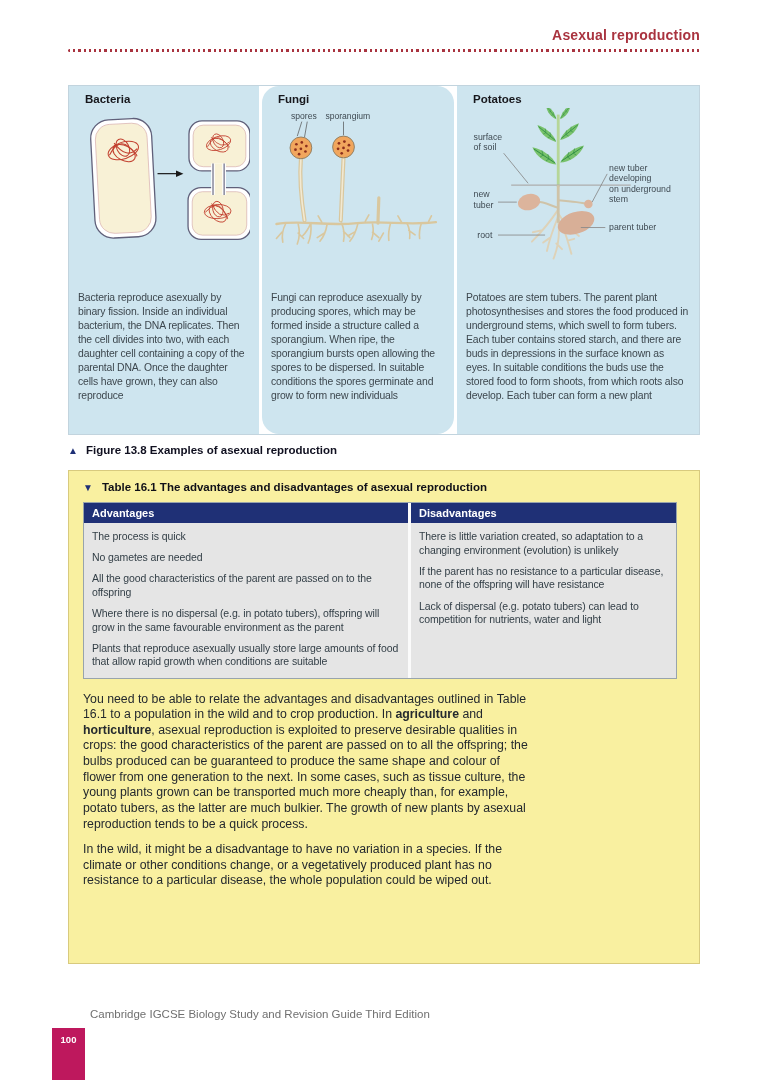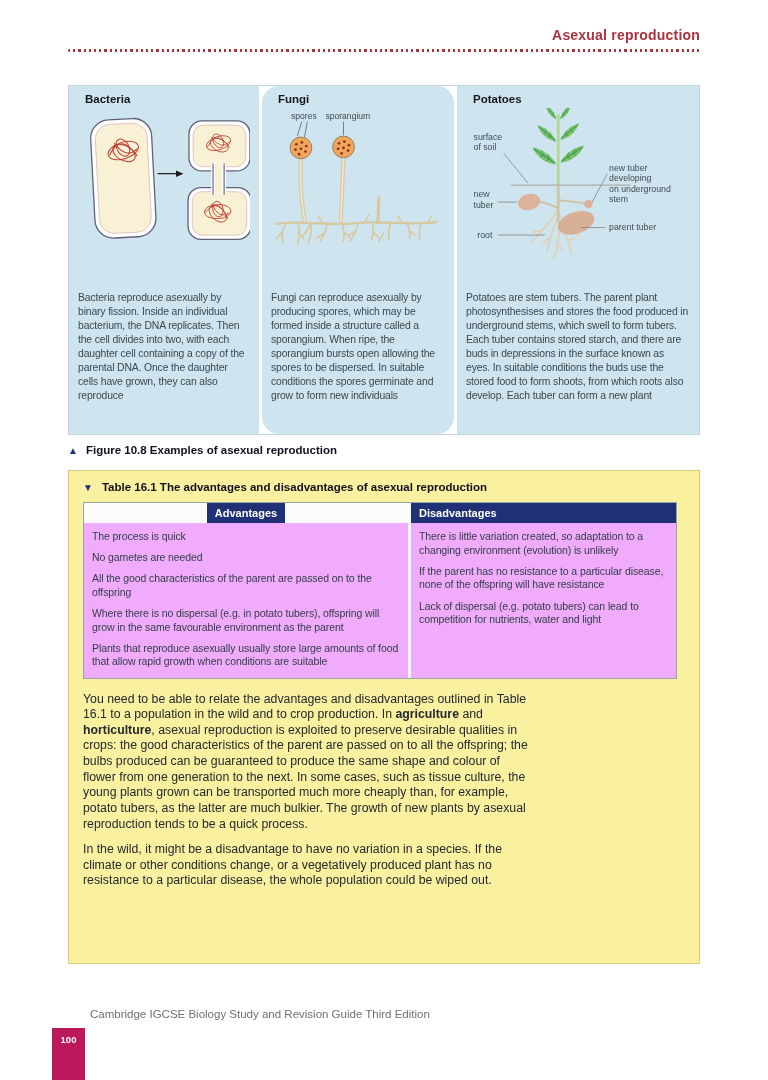--- a/index.html
+++ b/index.html
@@ -221,7 +221,7 @@
 
   <div class="fig-caption">
     <span class="tri">▲</span>
-    <span>Figure 10.8 Examples of asexual reproduction</span>
+    <span>Figure 13.8 Examples of asexual reproduction</span>
   </div>
 
   <section class="highlight-box">

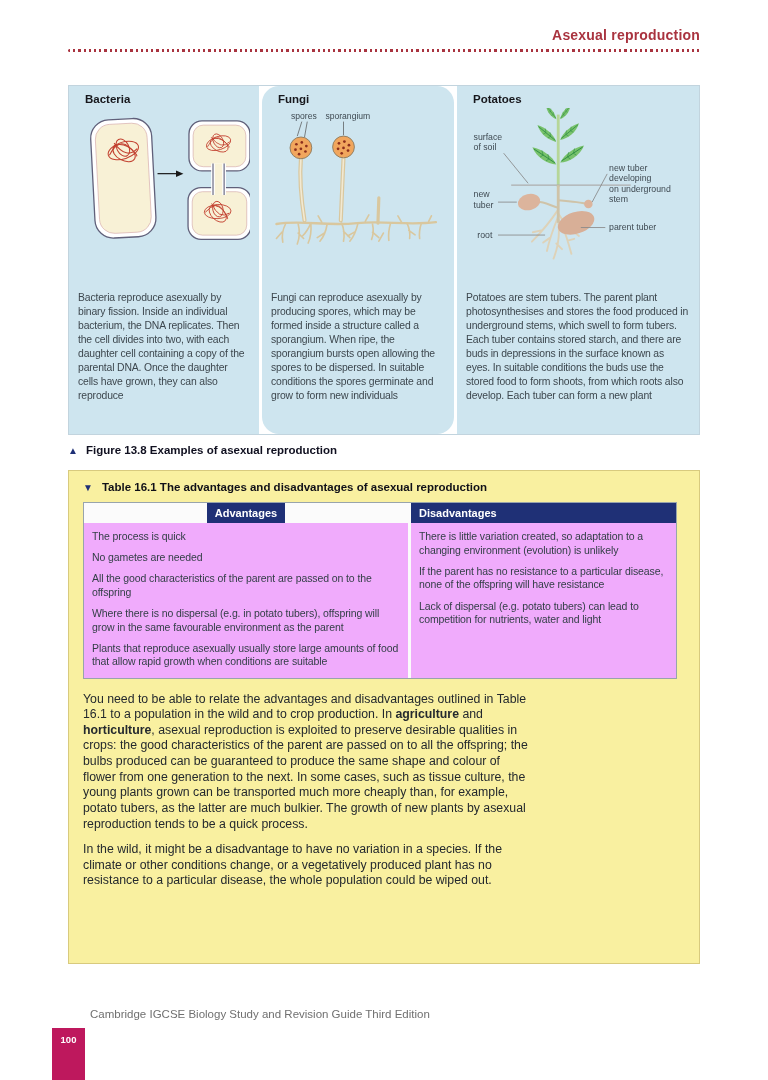--- a/index.html
+++ b/index.html
@@ -33,7 +33,7 @@
         color:#101018;margin:1px 0 9px;}
   .adv-table{display:flex;gap:3px;background:#fbfbfb;border:1px solid #98a4ac;width:594px;box-sizing:border-box;}
   .adv-col{display:flex;flex-direction:column;}
-  .col-adv{flex:0 0 324px;align-items:center;}
+  .col-adv{flex:0 0 324px;}
   .col-dis{flex:1 1 auto;}
   .thead{background:#1f3076;color:#ffffff;font-weight:bold;font-size:11px;padding:4px 8px;}
   .tbody{background:#f0abfc;padding:7px 8px 1px;flex:1 1 auto;}

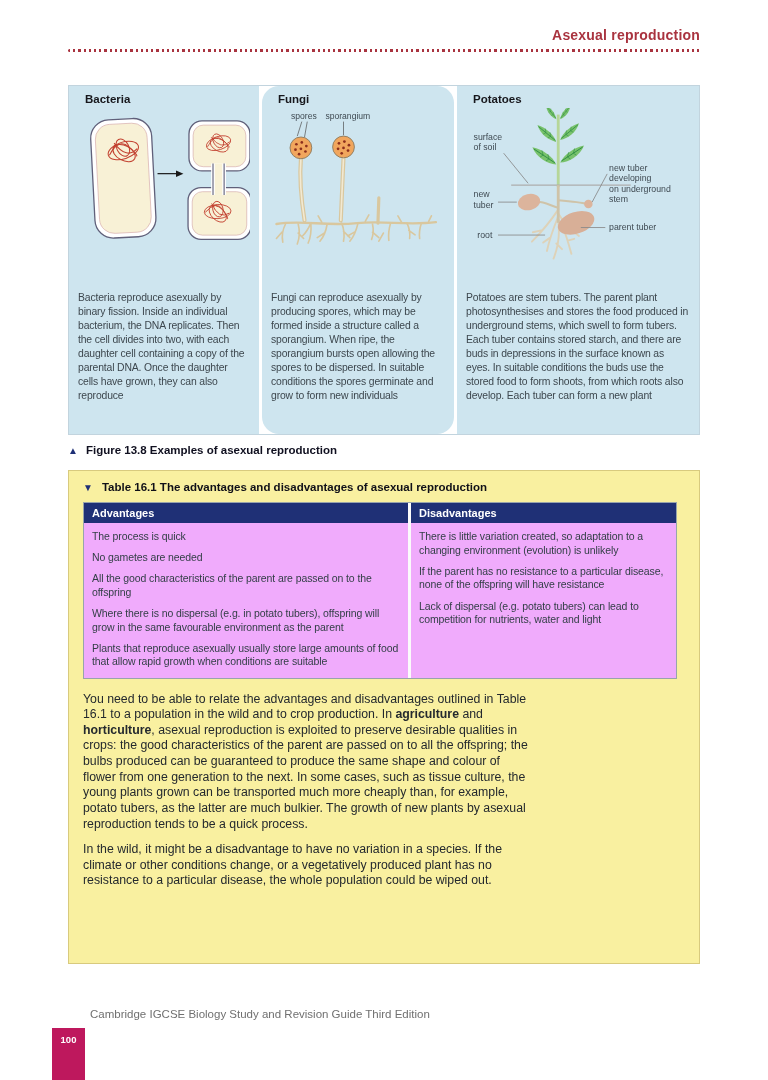--- a/index.html
+++ b/index.html
@@ -36,7 +36,7 @@
   .col-adv{flex:0 0 324px;}
   .col-dis{flex:1 1 auto;}
   .thead{background:#1f3076;color:#ffffff;font-weight:bold;font-size:11px;padding:4px 8px;}
-  .tbody{background:#f0abfc;padding:7px 8px 1px;flex:1 1 auto;}
+  .tbody{background:#e5e5e5;padding:7px 8px 1px;flex:1 1 auto;}
   .cell-item{font-size:10.5px;line-height:1.3;color:#323e46;margin:0 0 7.5px;letter-spacing:-0.1px;}
   
   .body-text{width:447px;margin-top:13px;font-size:12.3px;line-height:1.27;color:#24292e;}

